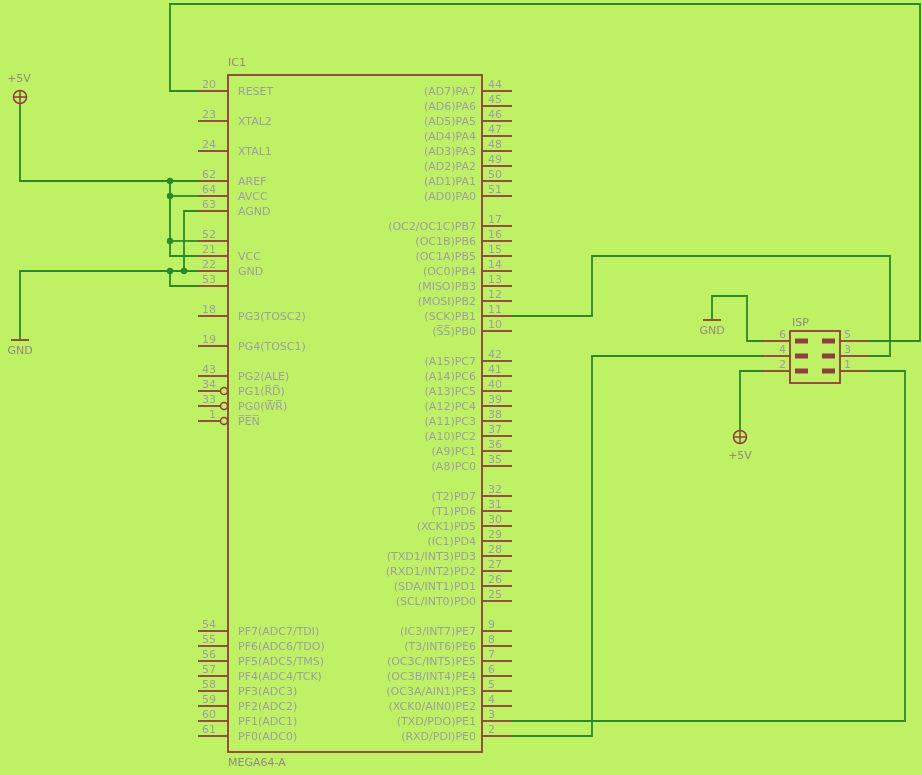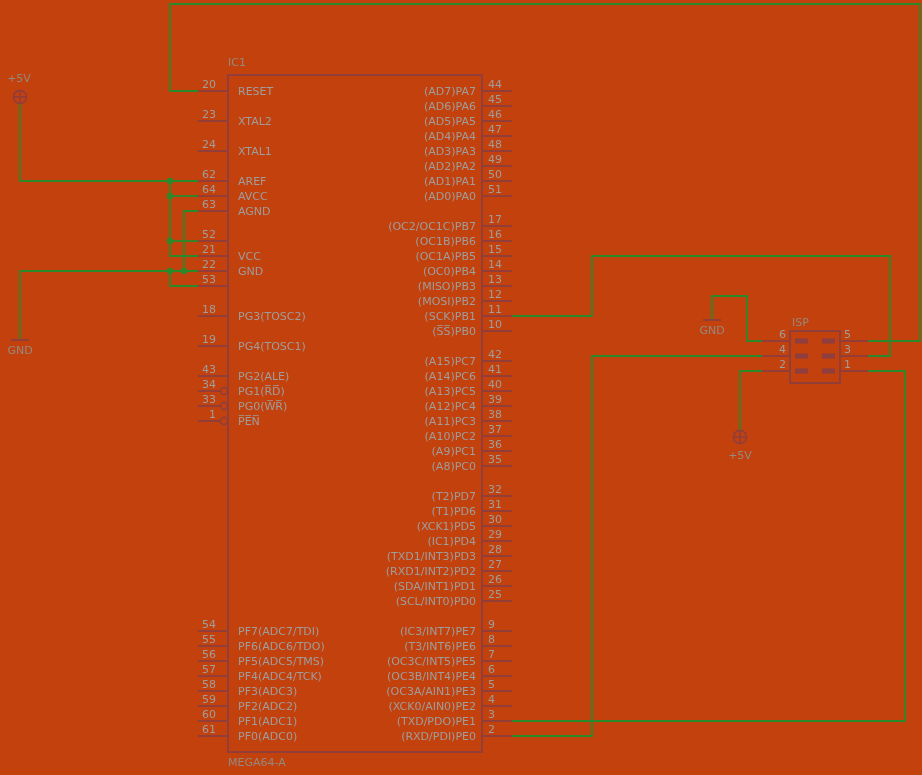--- a/index.html
+++ b/index.html
@@ -11,7 +11,7 @@
   }
   html,body{margin:0;padding:0;background:#ffffff;}
   body{font-family:"DejaVu Sans",sans-serif;}
-  #canvas{position:relative;width:922px;height:775px;background:#c2410c;overflow:hidden;}
+  #canvas{position:relative;width:922px;height:775px;background:#bef264;overflow:hidden;}
   #canvas svg{position:absolute;left:0;top:0;}
   .sym{stroke:var(--symbol);stroke-width:1.8;fill:none;}
   .sym-thin{stroke:var(--symbol);stroke-width:1.5;fill:none;}

